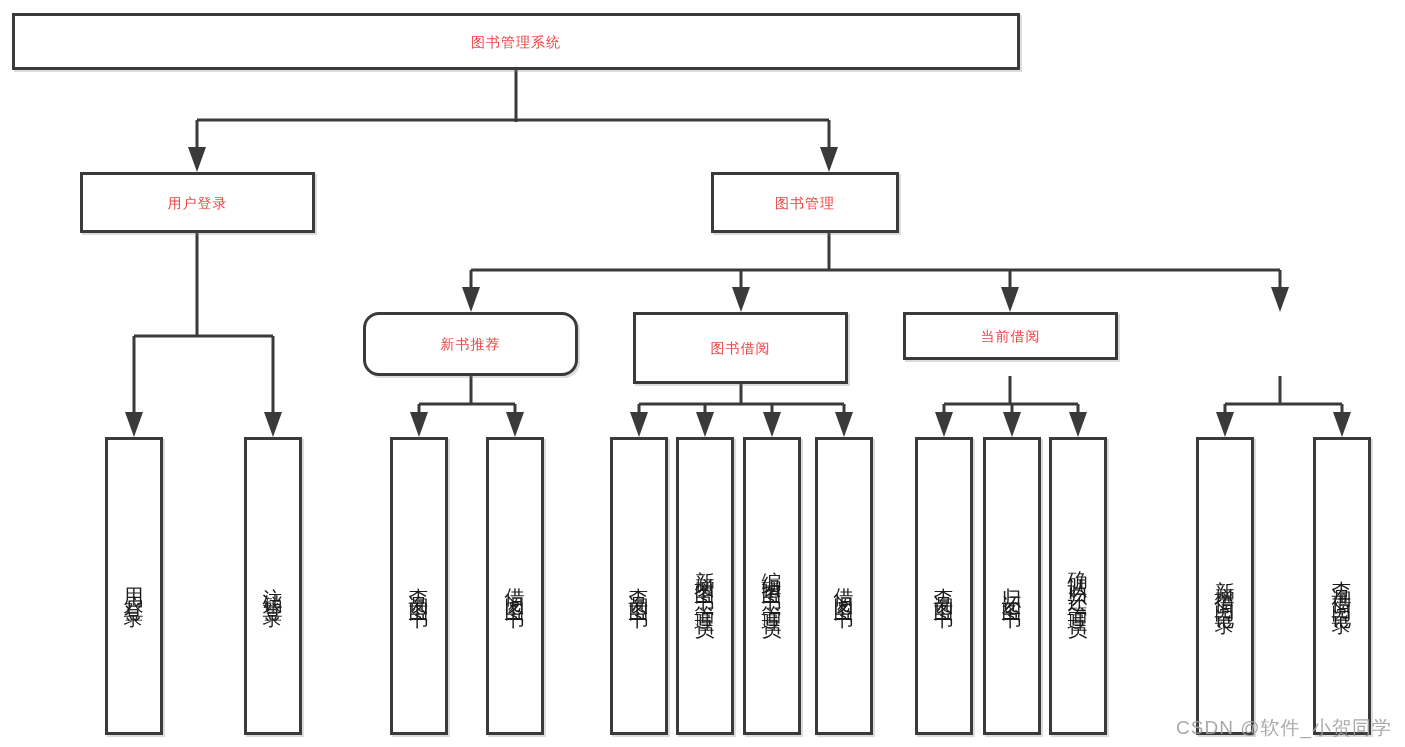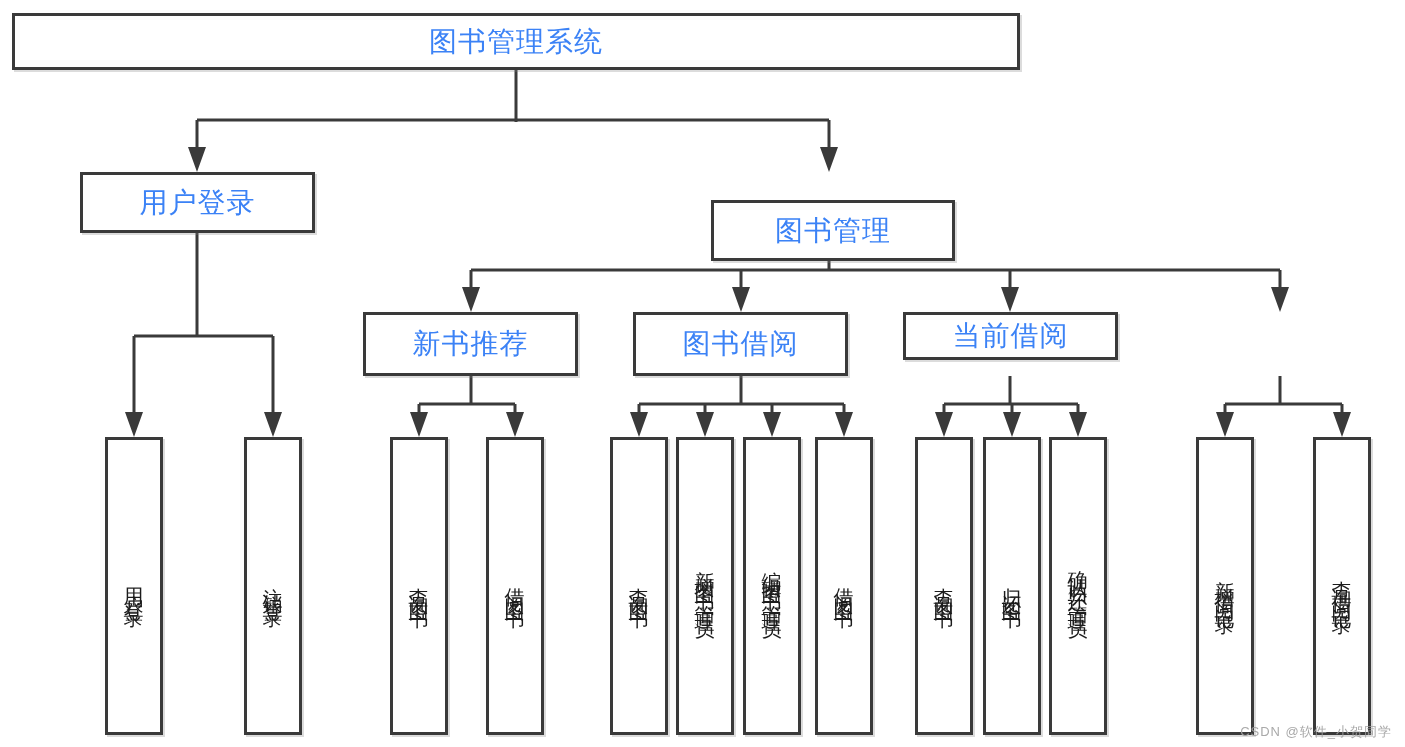--- a/index.html
+++ b/index.html
@@ -21,7 +21,7 @@
     z-index:2;
   }
   .hlabel{
-    font-size:28px;letter-spacing:1px;color:#3b82f6;
+    font-size:14px;letter-spacing:1px;color:#ef4444;
     white-space:nowrap;line-height:1;
   }
   .vlabel{

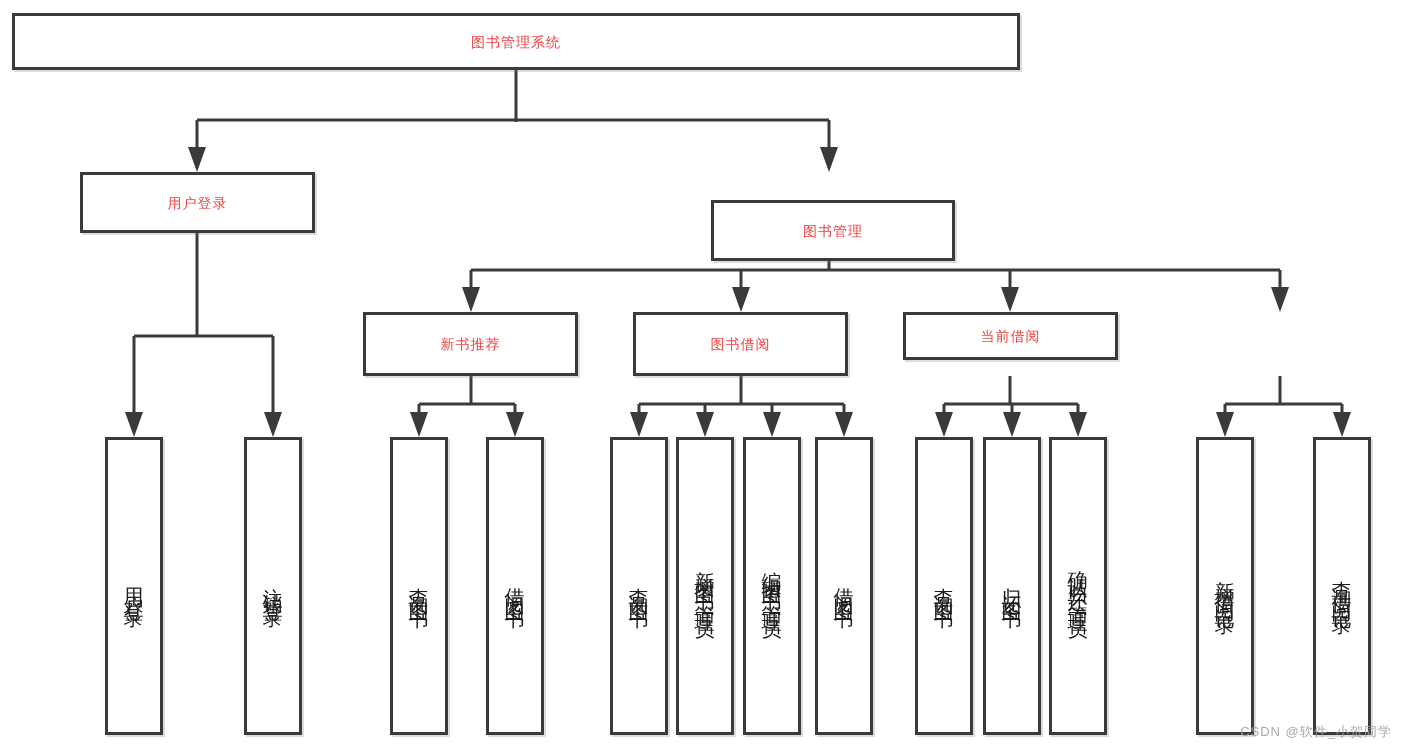--- a/index.html
+++ b/index.html
@@ -33,7 +33,7 @@
   
   .pos-root{left:12px;top:13px;width:1008px;height:57px;}
   .pos-login{left:80px;top:172px;width:235px;height:61px;}
-  .pos-mgmt{left:711px;top:172px;width:244px;height:61px;margin-top:28px;}
+  .pos-mgmt{left:711px;top:172px;width:188px;height:61px;}
   .pos-rec{left:363px;top:312px;width:215px;height:64px;}
   .pos-borrow{left:633px;top:312px;width:215px;height:64px;}
   .pos-current{left:903px;top:312px;width:215px;height:48px;}

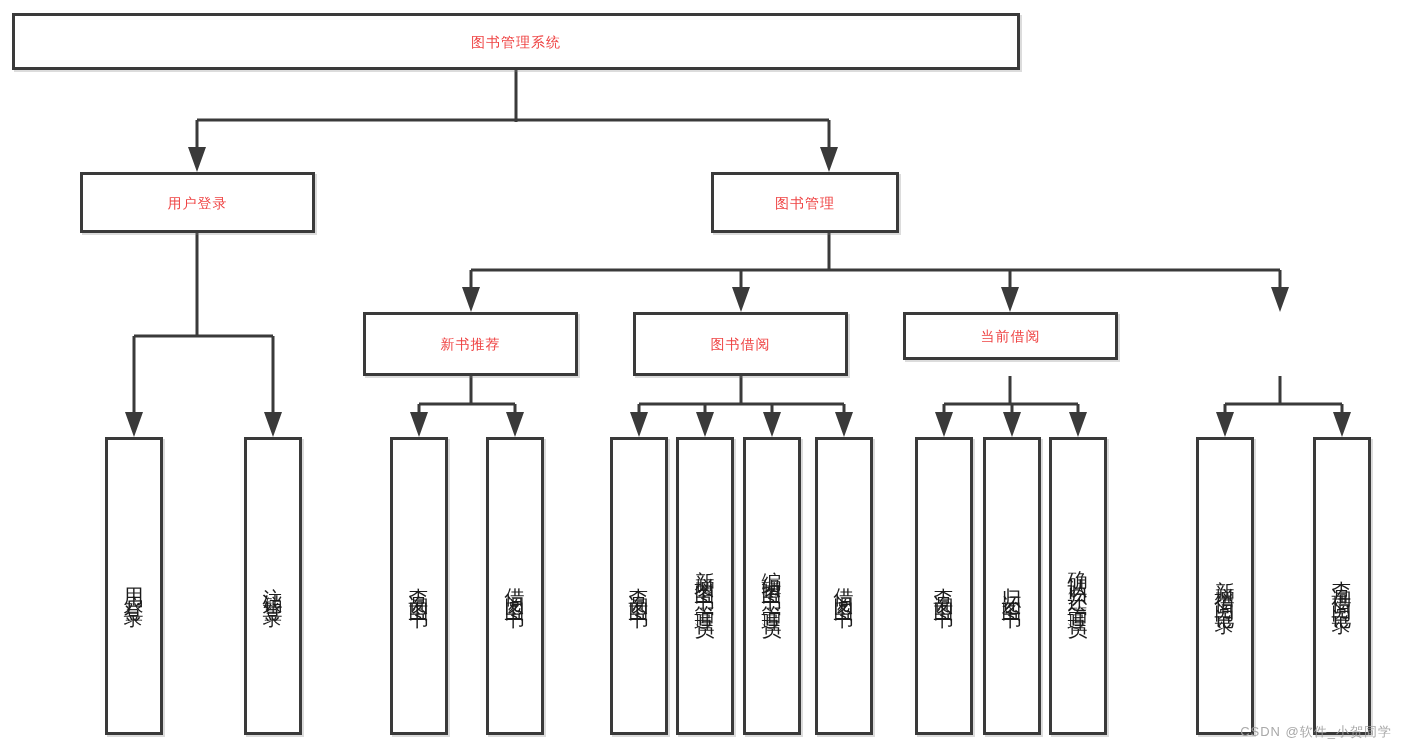--- a/index.html
+++ b/index.html
@@ -34,7 +34,7 @@
   .pos-root{left:12px;top:13px;width:1008px;height:57px;}
   .pos-login{left:80px;top:172px;width:235px;height:61px;}
   .pos-mgmt{left:711px;top:172px;width:188px;height:61px;}
-  .pos-rec{left:363px;top:312px;width:215px;height:64px;}
+  .pos-rec{left:363px;top:312px;width:215px;height:64px;border-radius:16px;}
   .pos-borrow{left:633px;top:312px;width:215px;height:64px;}
   .pos-current{left:903px;top:312px;width:215px;height:48px;}
   .pos-records{left:1173px;top:312px;width:214px;height:64px;}

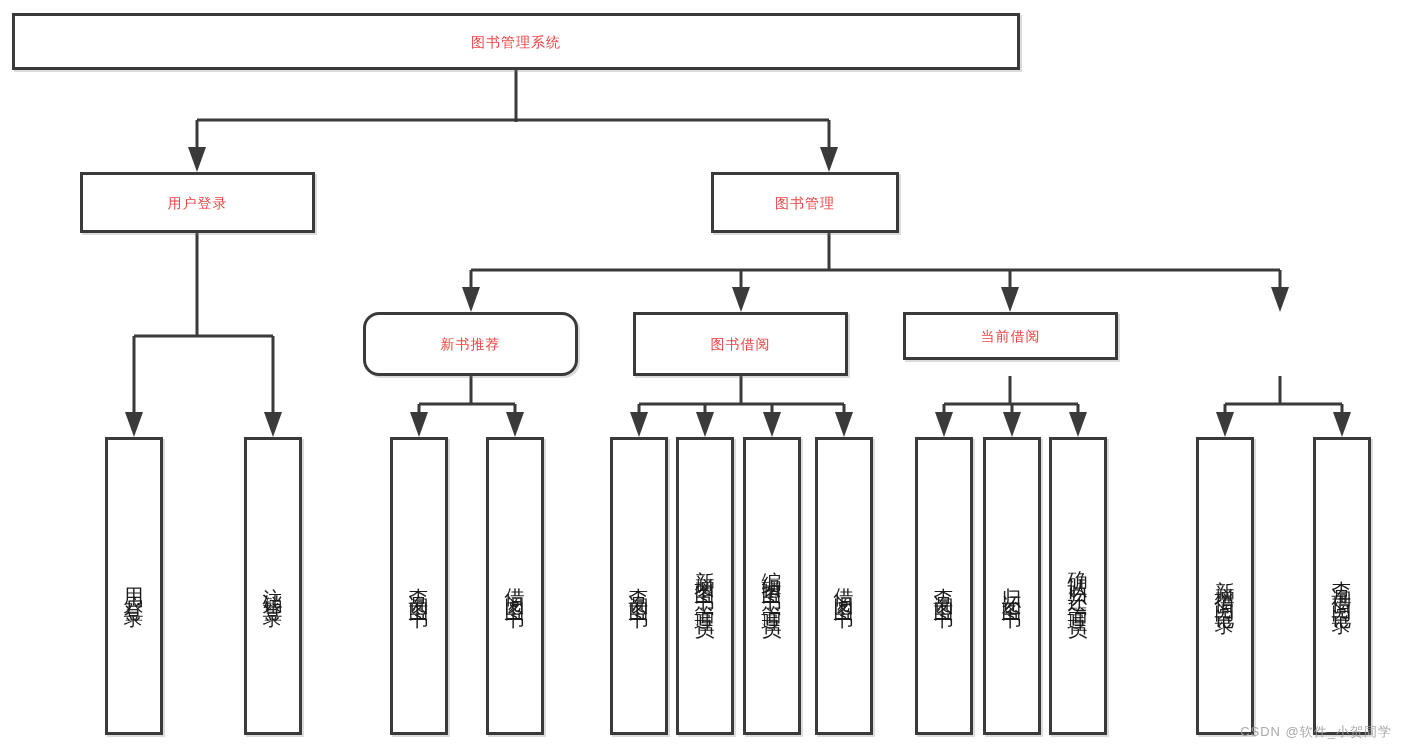--- a/index.html
+++ b/index.html
@@ -35,7 +35,7 @@
   .pos-login{left:80px;top:172px;width:235px;height:61px;}
   .pos-mgmt{left:711px;top:172px;width:188px;height:61px;}
   .pos-rec{left:363px;top:312px;width:215px;height:64px;border-radius:16px;}
-  .pos-borrow{left:633px;top:312px;width:215px;height:64px;}
+  .pos-borrow{left:633px;top:312px;width:215px;height:72px;}
   .pos-current{left:903px;top:312px;width:215px;height:48px;}
   .pos-records{left:1173px;top:312px;width:214px;height:64px;}
   .leaf{top:437px;width:58px;height:298px;}

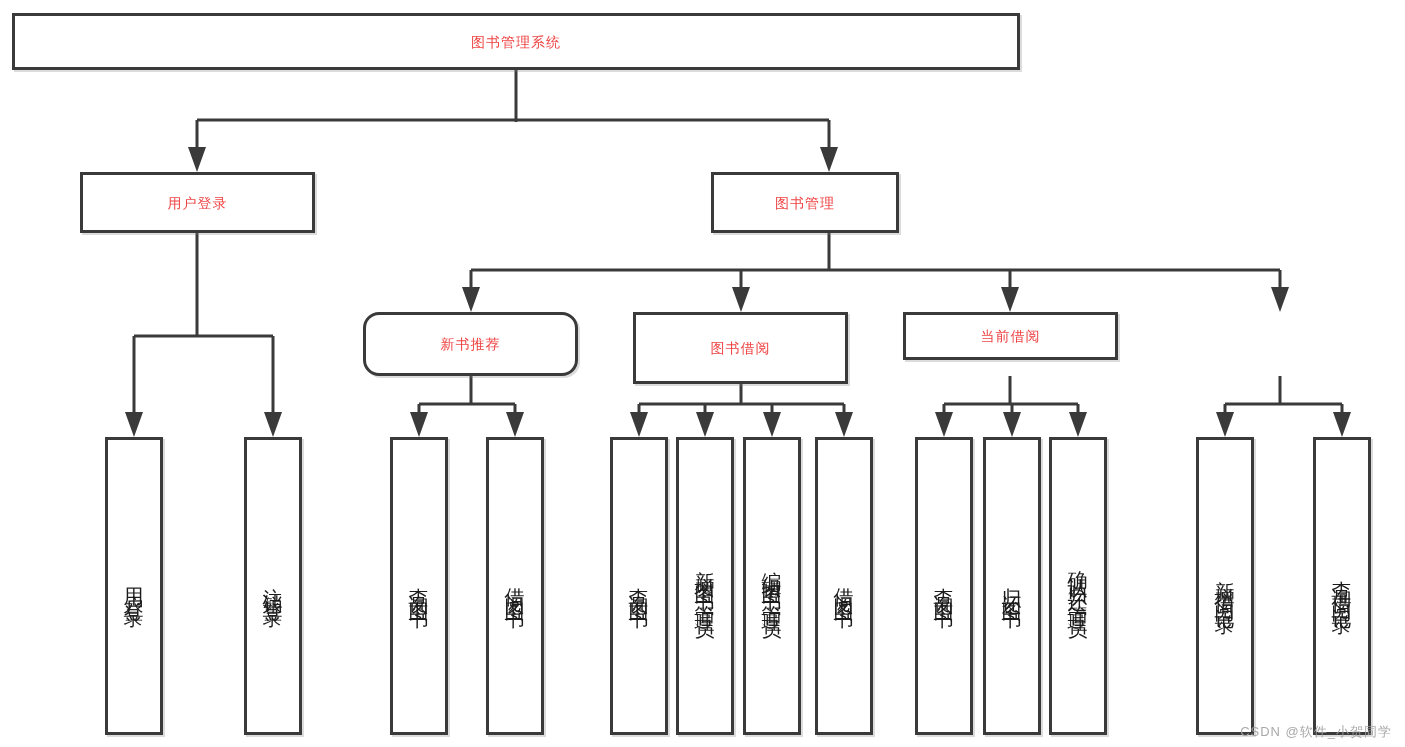--- a/index.html
+++ b/index.html
@@ -48,7 +48,7 @@
   .pos-l11{left:1196px;} .pos-l12{left:1313px;}
   .watermark{
     position:absolute;right:13px;bottom:6px;
-    font-size:13px;color:#a2a2a2;letter-spacing:1px;
+    font-size:19px;color:#a2a2a2;letter-spacing:1px;
     z-index:3;opacity:0.92;white-space:nowrap;
   }
 </style>

